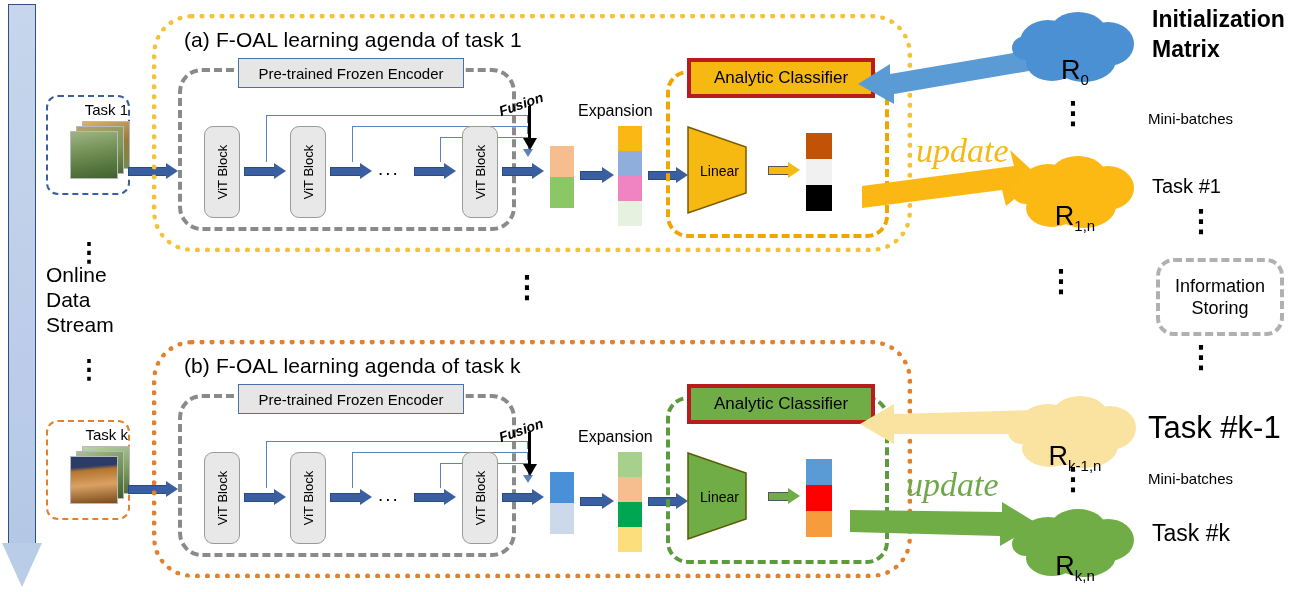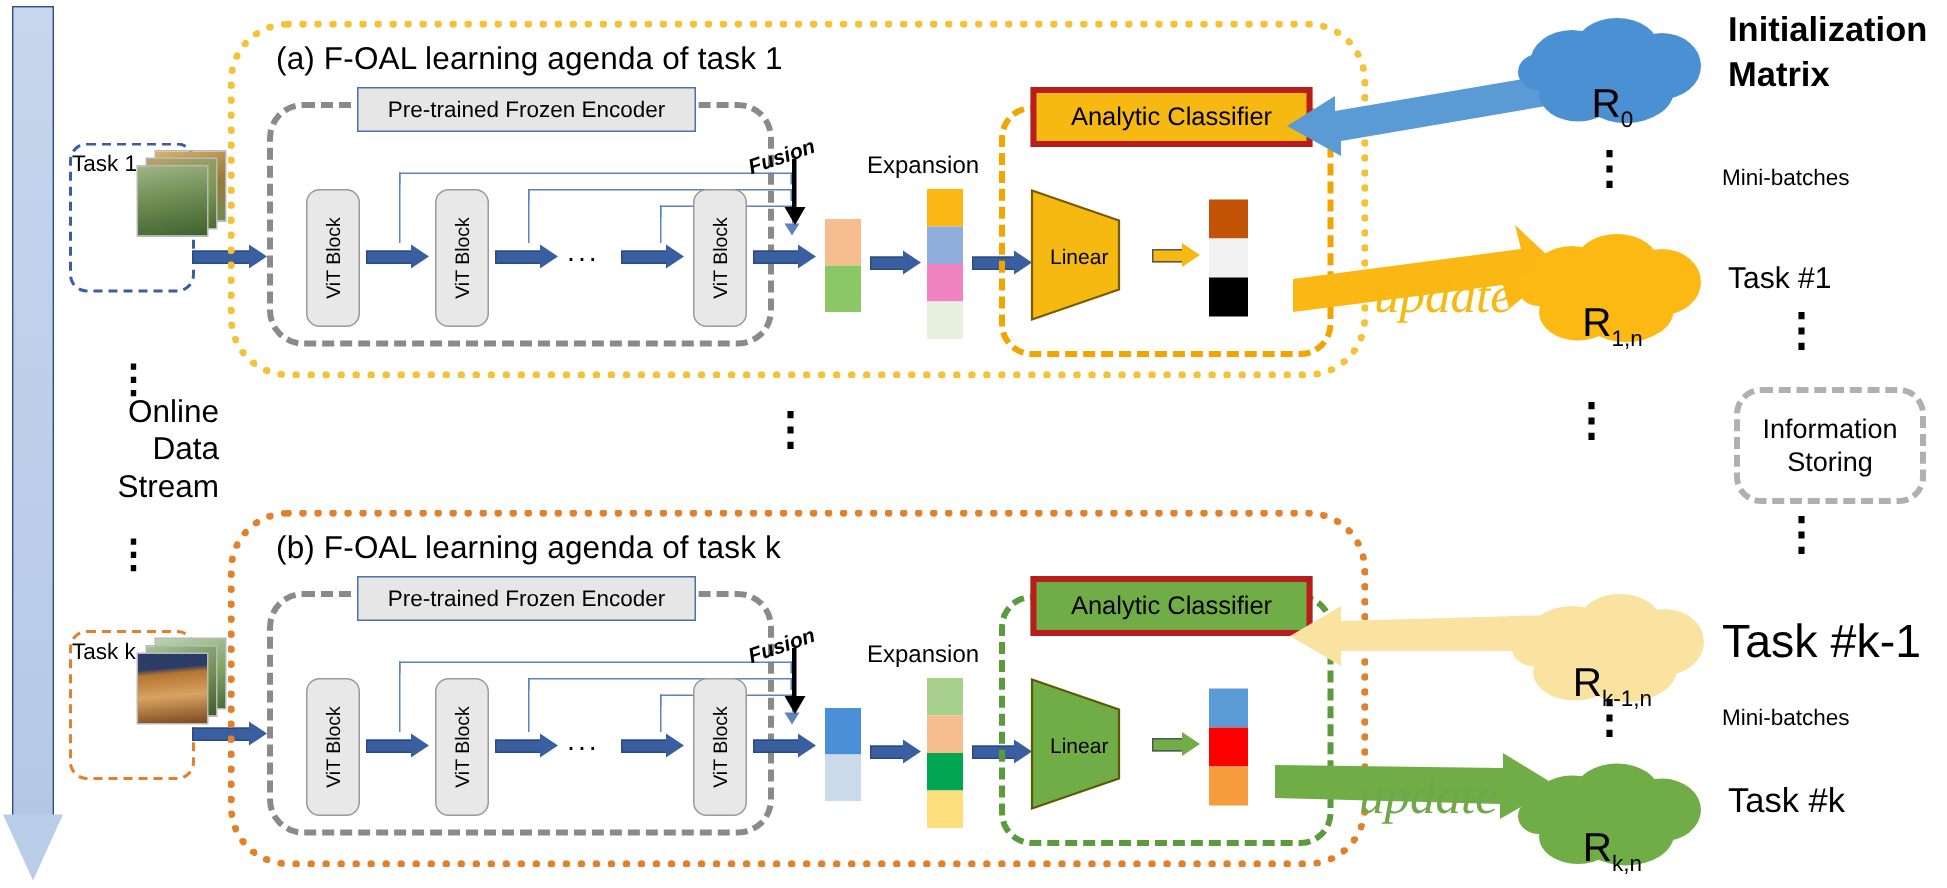--- a/index.html
+++ b/index.html
@@ -88,7 +88,7 @@
 
   
   .taskcard{position:absolute;width:80px;height:96px;border-radius:12px;
-            display:flex;flex-direction:row;align-items:flex-start;}
+            display:flex;flex-direction:column;align-items:flex-end;}
   .taskcard .tl{font-size:15px;margin-top:4px;white-space:nowrap;}
   .stack{position:relative;width:58px;height:58px;margin-top:3px;}
   .stack div{position:absolute;width:46px;height:46px;border:1px solid #b9b9b9;}

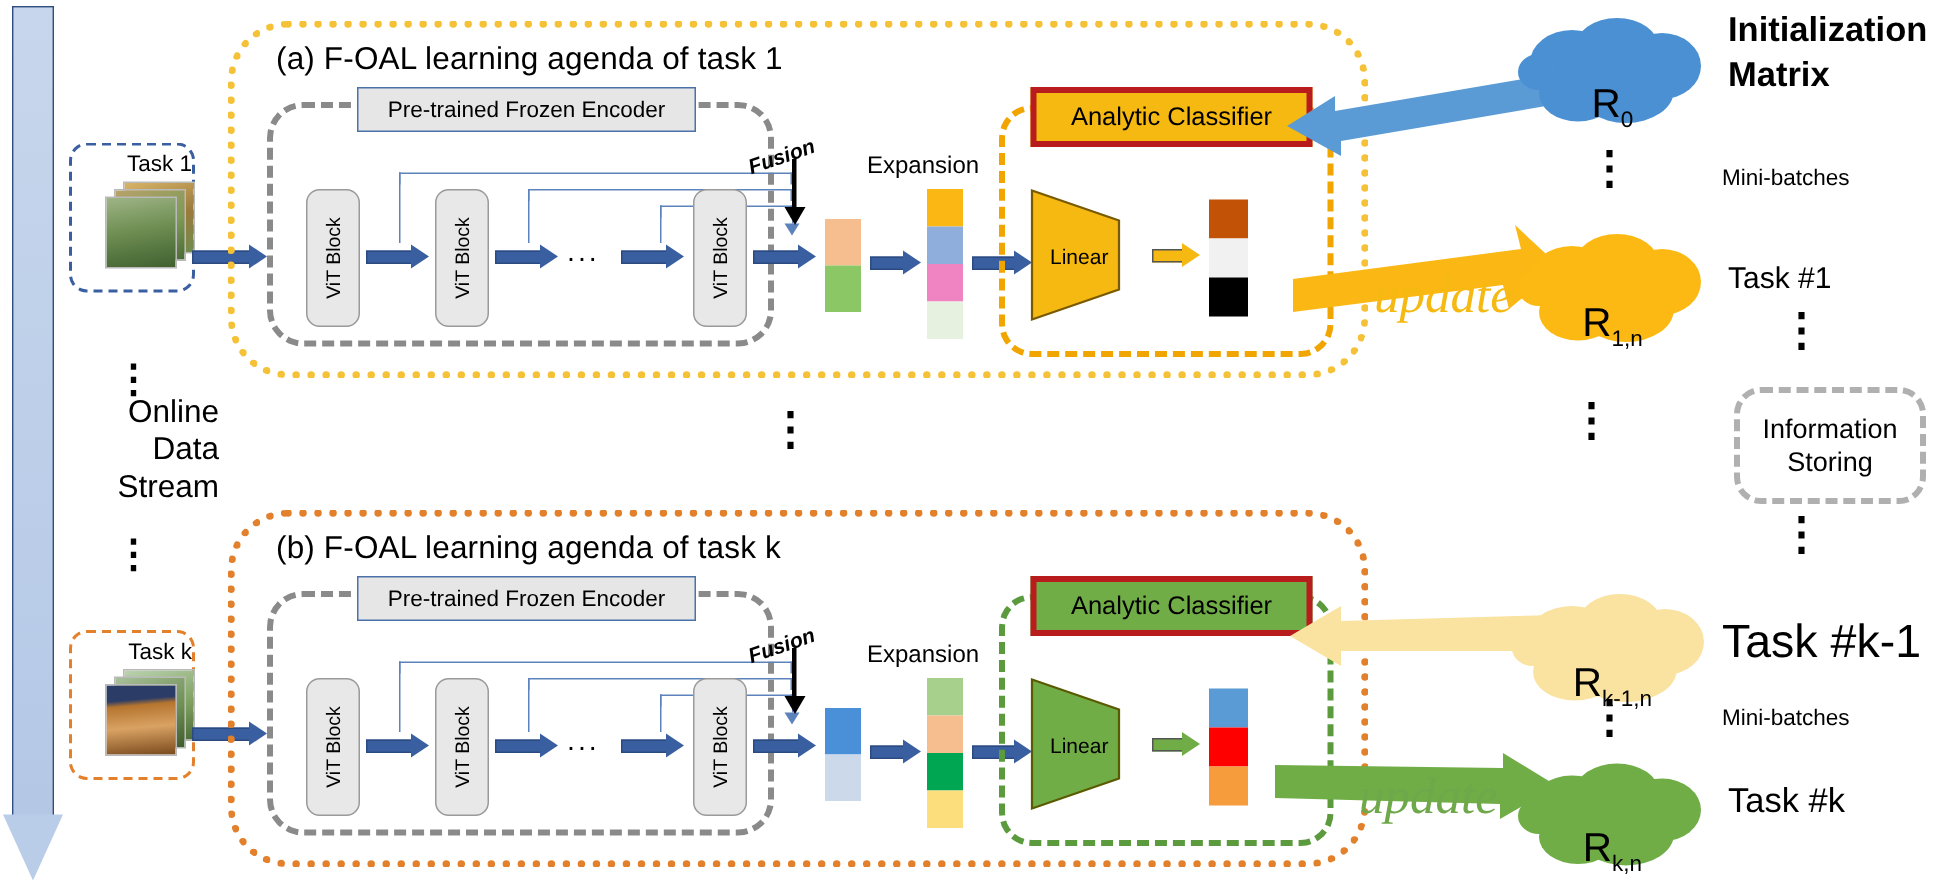--- a/index.html
+++ b/index.html
@@ -84,7 +84,7 @@
          text-align:center;}
 
   .update{position:absolute;font-family:"Liberation Serif",serif;font-style:italic;
-          font-size:34px;white-space:nowrap;margin-top:47px;}
+          font-size:34px;white-space:nowrap;}
 
   
   .taskcard{position:absolute;width:80px;height:96px;border-radius:12px;

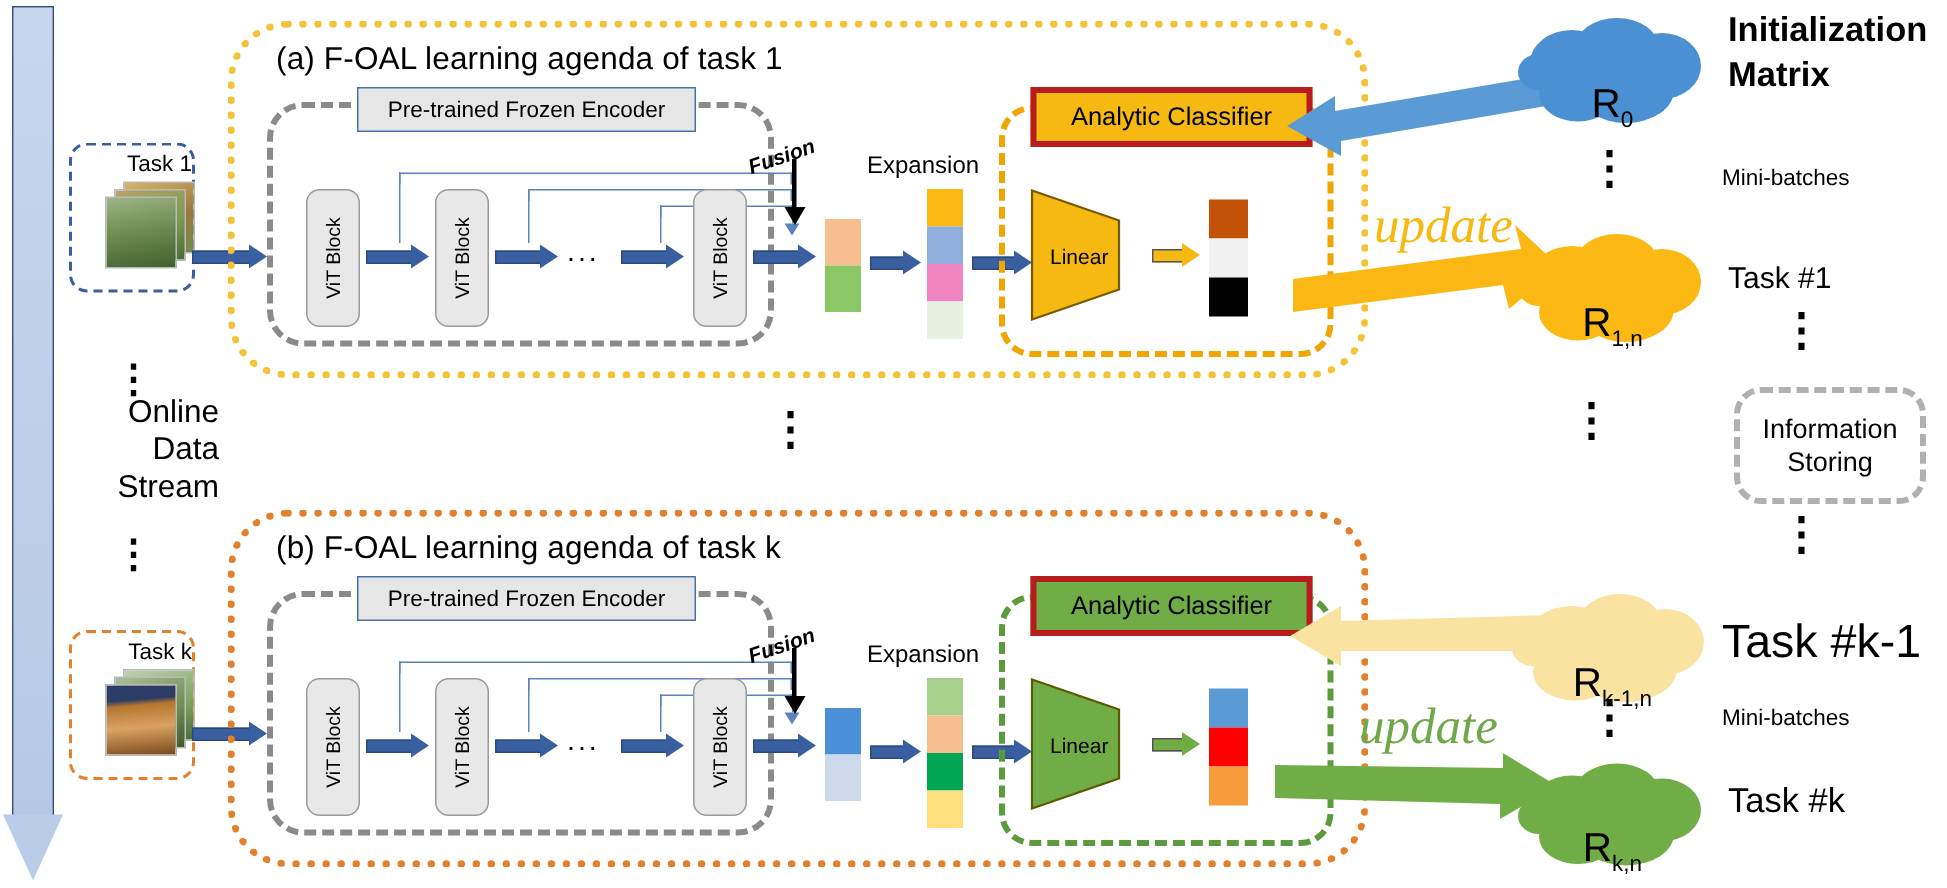--- a/index.html
+++ b/index.html
@@ -124,7 +124,7 @@
     </div>
   </div>
   <div class="abs" style="left:74px;top:245px;width:30px;text-align:center;font-size:26px;font-weight:bold;line-height:.6;">⋮</div>
-  <div class="abs" style="left:46px;top:263px;width:100px;text-align:right;font-size:21px;line-height:1.18;">
+  <div class="abs" style="left:46px;top:263px;width:100px;text-align:left;font-size:21px;line-height:1.18;">
     <div>Online</div>
     <div>Data</div>
     <div>Stream</div>

